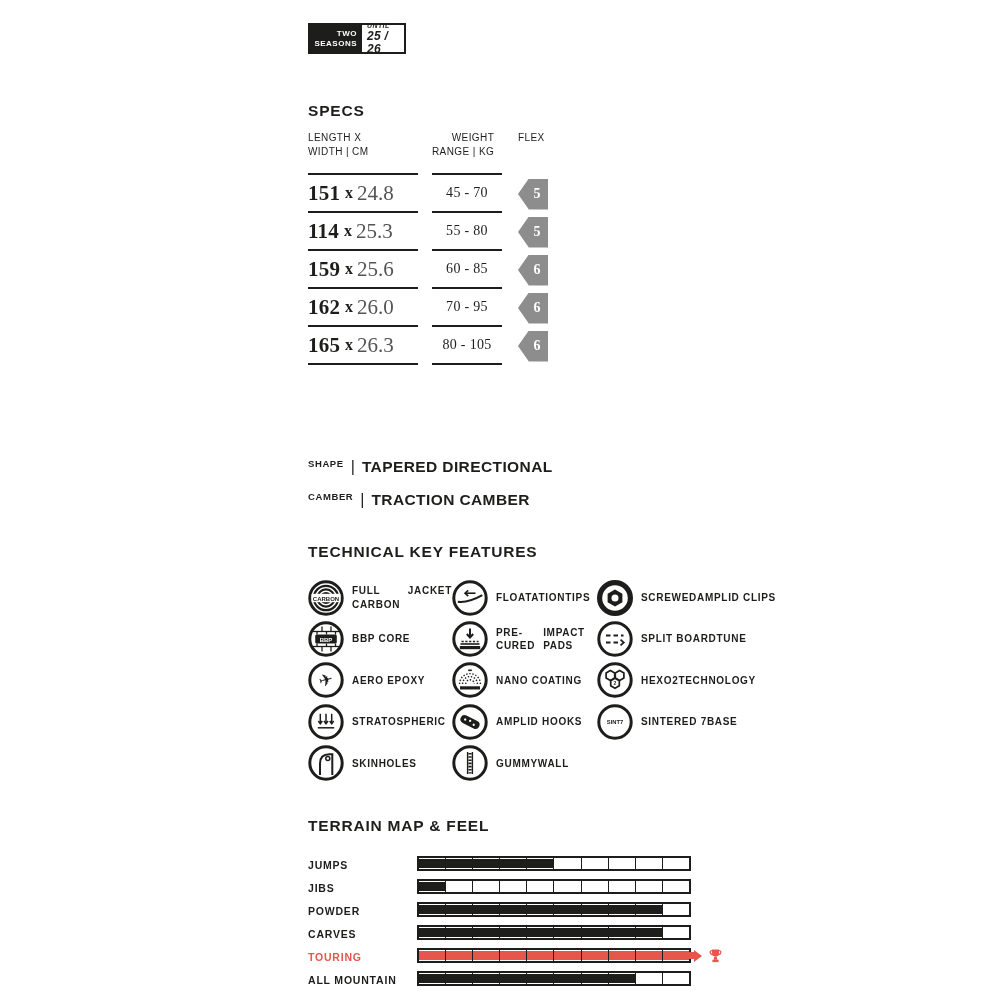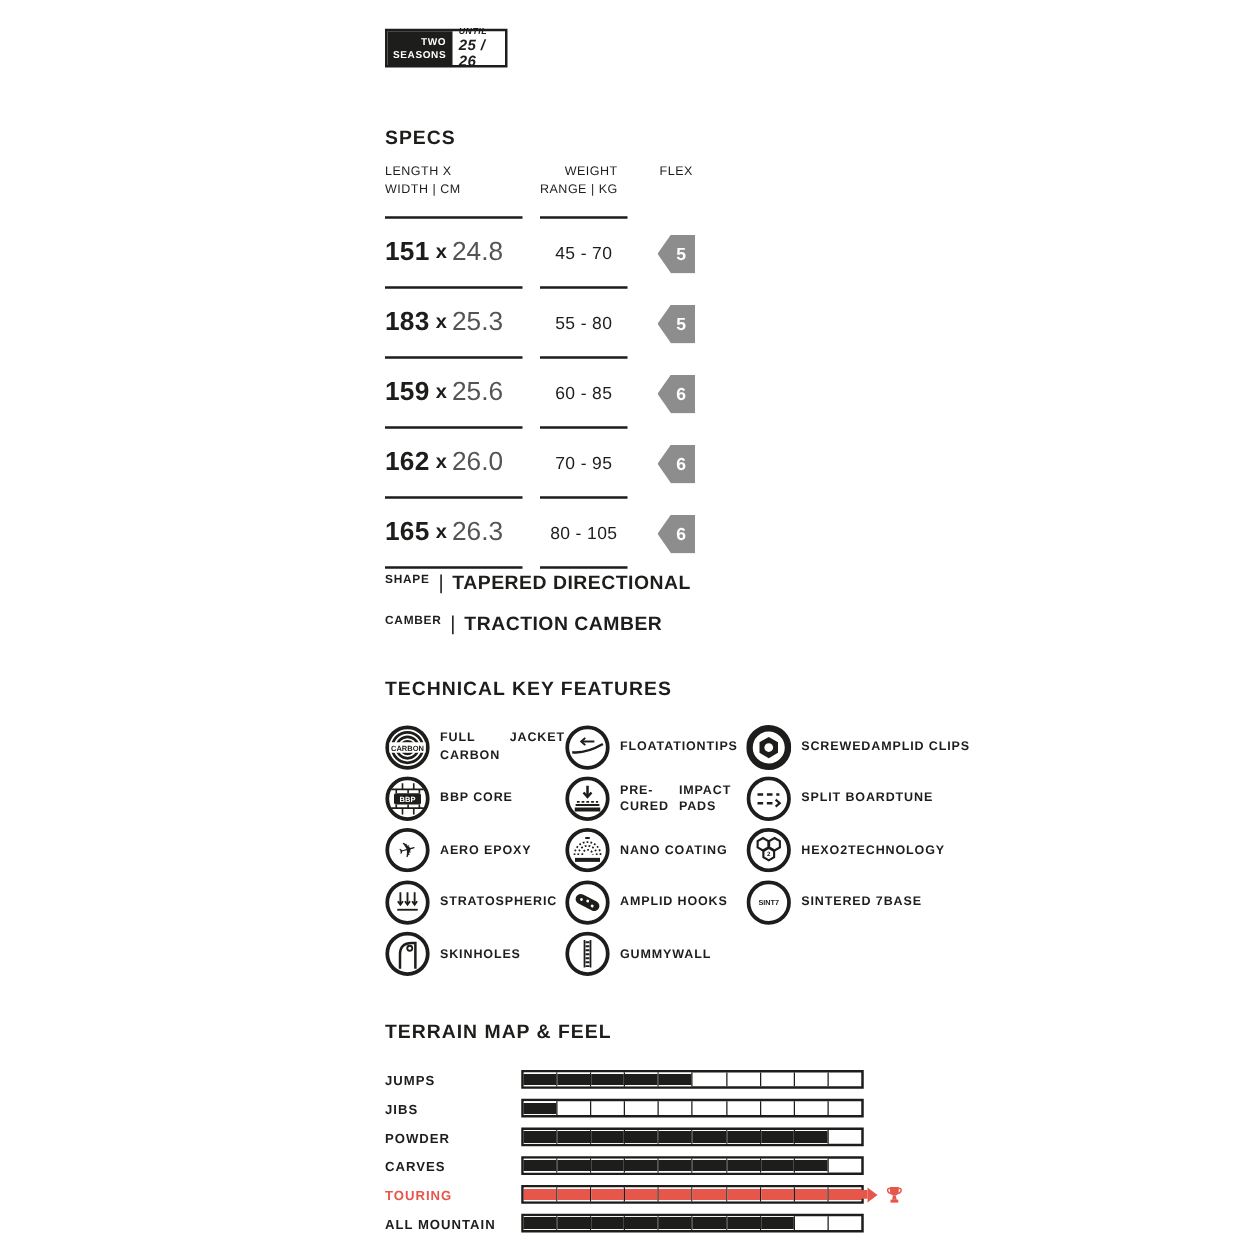--- a/index.html
+++ b/index.html
@@ -34,7 +34,7 @@
             display:flex;align-items:center;box-sizing:border-box;}
   .col-wt{width:70px;border-bottom:2px solid var(--ink);display:flex;align-items:center;
           justify-content:center;box-sizing:border-box;}
-  .col-fx{width:46px;margin-left:16px;display:flex;align-items:center;justify-content:center;}
+  .col-fx{width:46px;margin-left:16px;display:flex;align-items:center;justify-content:flex-start;}
   .t-head{height:44px;}
   .t-head .col-size,.t-head .col-wt{align-items:flex-start;}
   .t-head .hd{font-size:10px;font-weight:normal;letter-spacing:.4px;line-height:13.5px;display:block;}

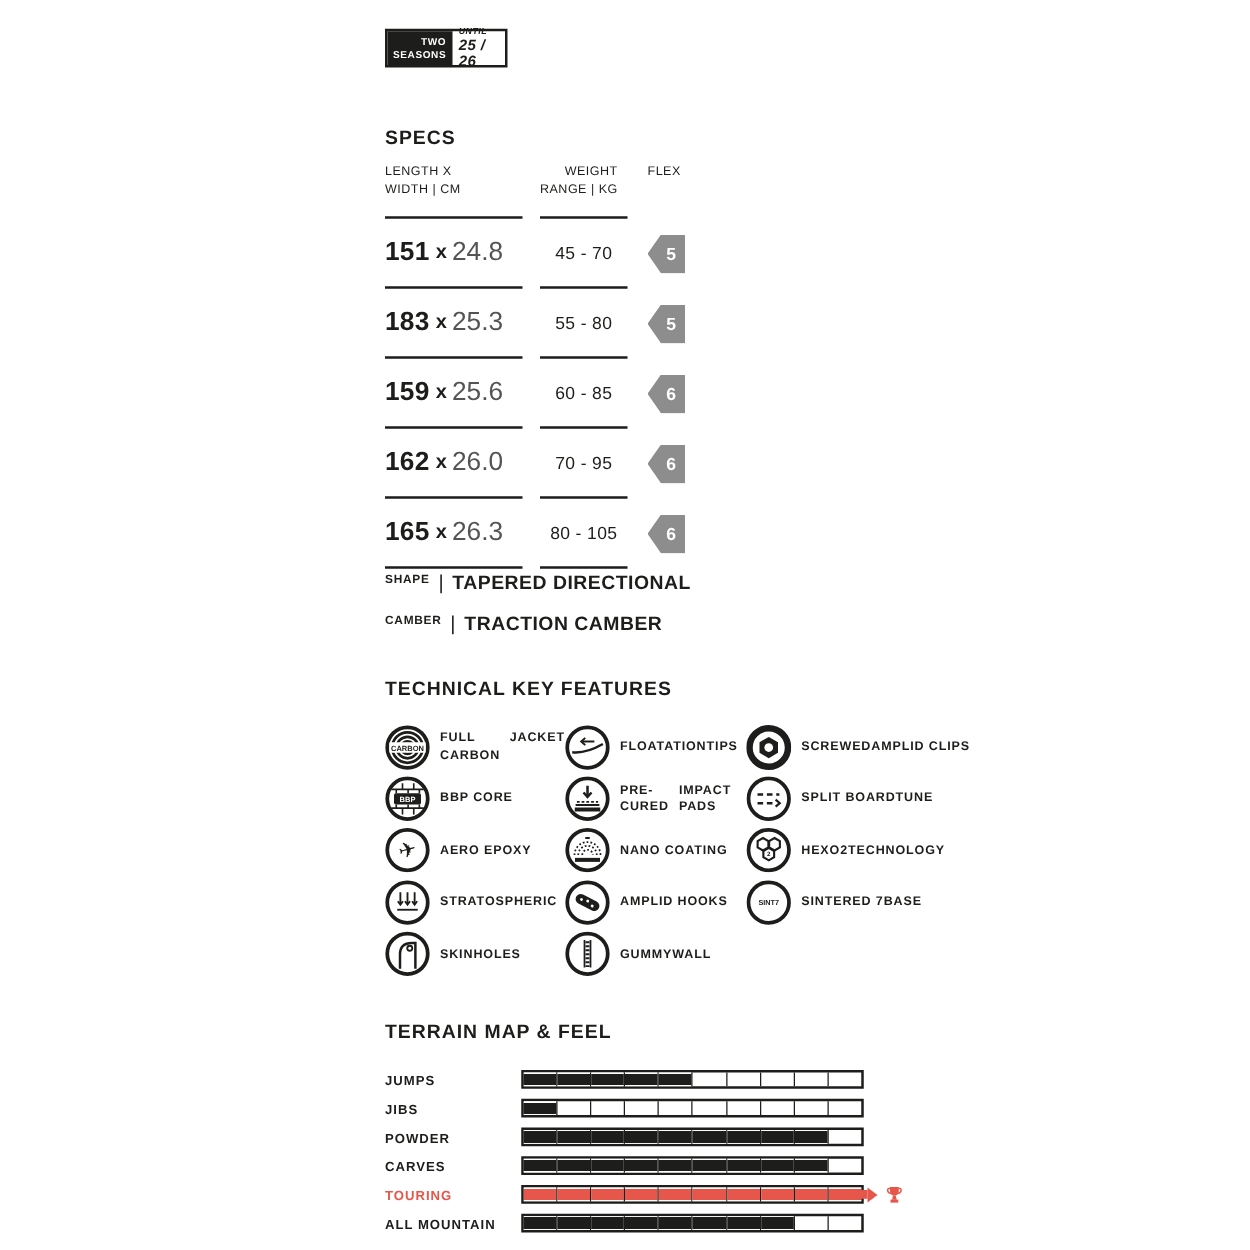--- a/index.html
+++ b/index.html
@@ -41,7 +41,7 @@
   .t-head .col-wt{justify-content:flex-start;text-align:right;}
   .t-head .col-fx{align-items:flex-start;padding-top:0;}
   .hwrap{display:flex;flex-direction:column;}
-  .t-row{height:56px;}
+  .t-row{height:38px;font-family:Liberation Serif, serif;}
   .len{font-size:21px;font-weight:bold;letter-spacing:.2px;}
   .xsep{font-size:16px;font-weight:bold;margin:0 4px 0 5px;}
   .wid{font-size:21px;font-weight:normal;color:var(--num-gray);}

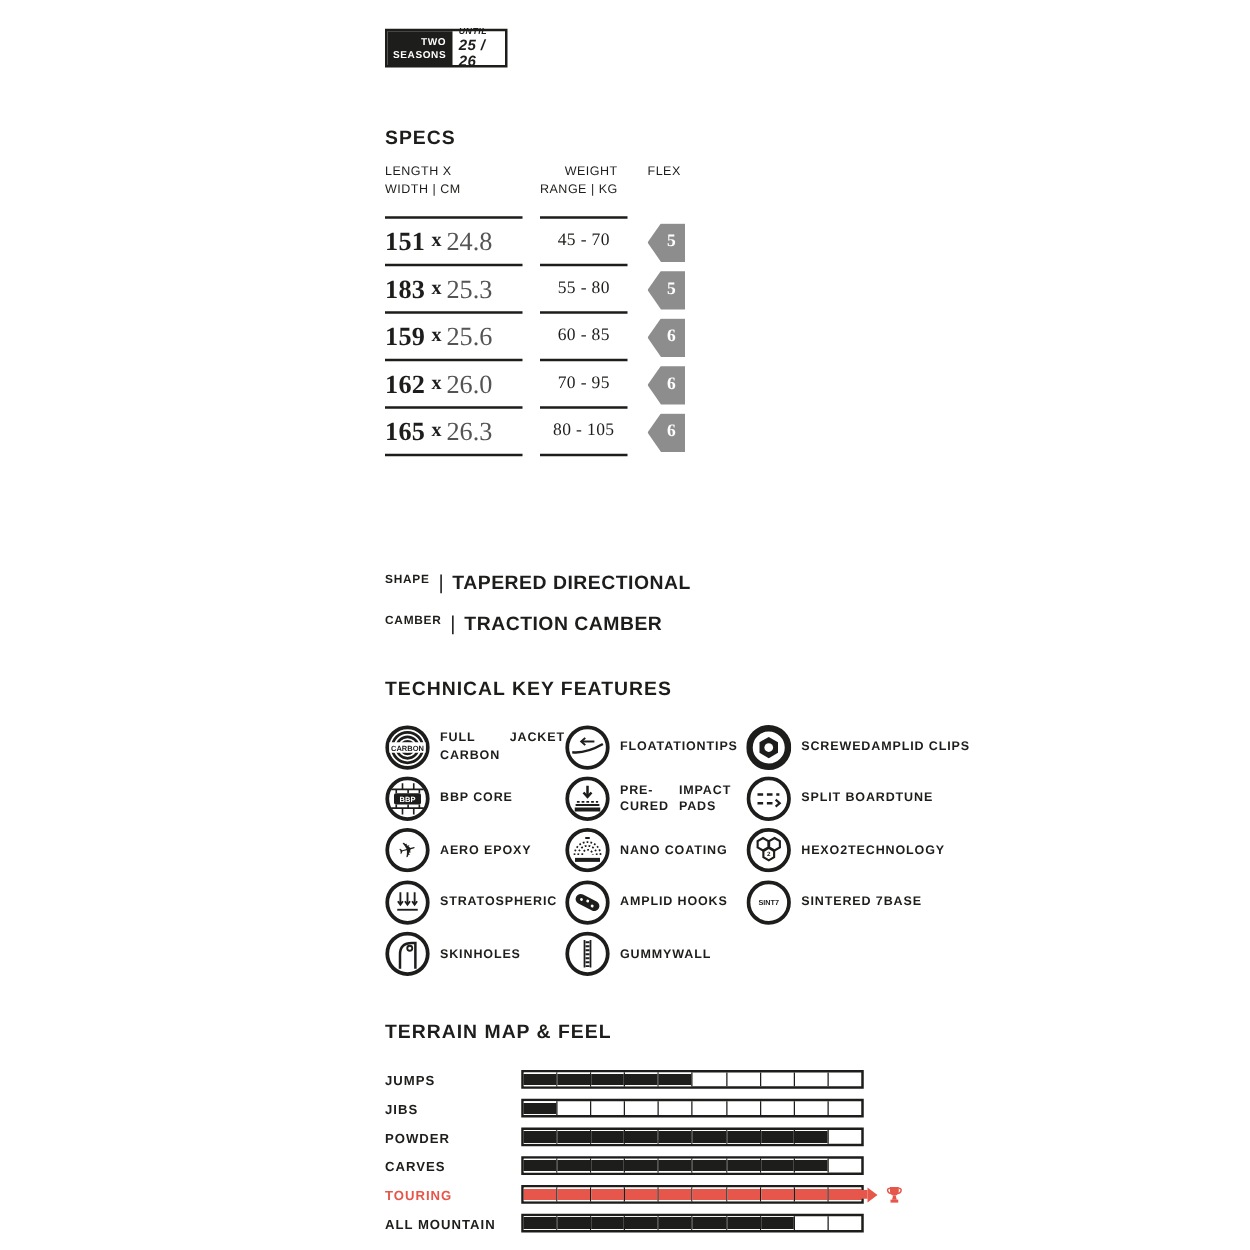--- a/index.html
+++ b/index.html
@@ -136,7 +136,7 @@
     </div>
     <div class="t-row">
       <div class="col-size">
-          <span class="len">183</span>
+          <span class="len">114</span>
           <span class="xsep">x</span>
           <span class="wid">25.3</span>
         </div>

